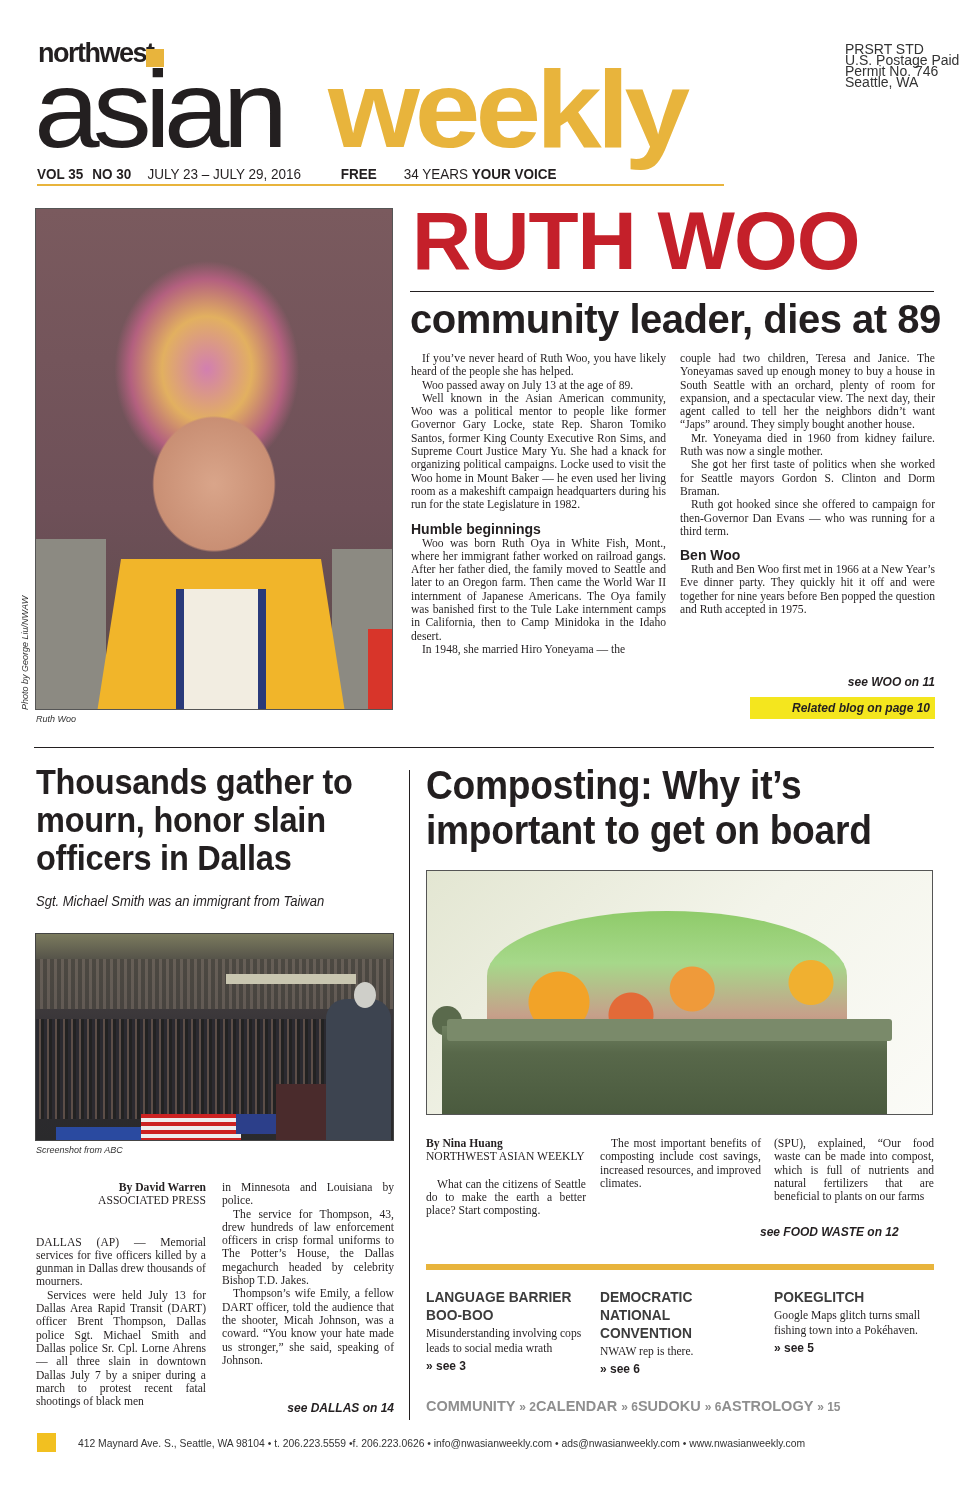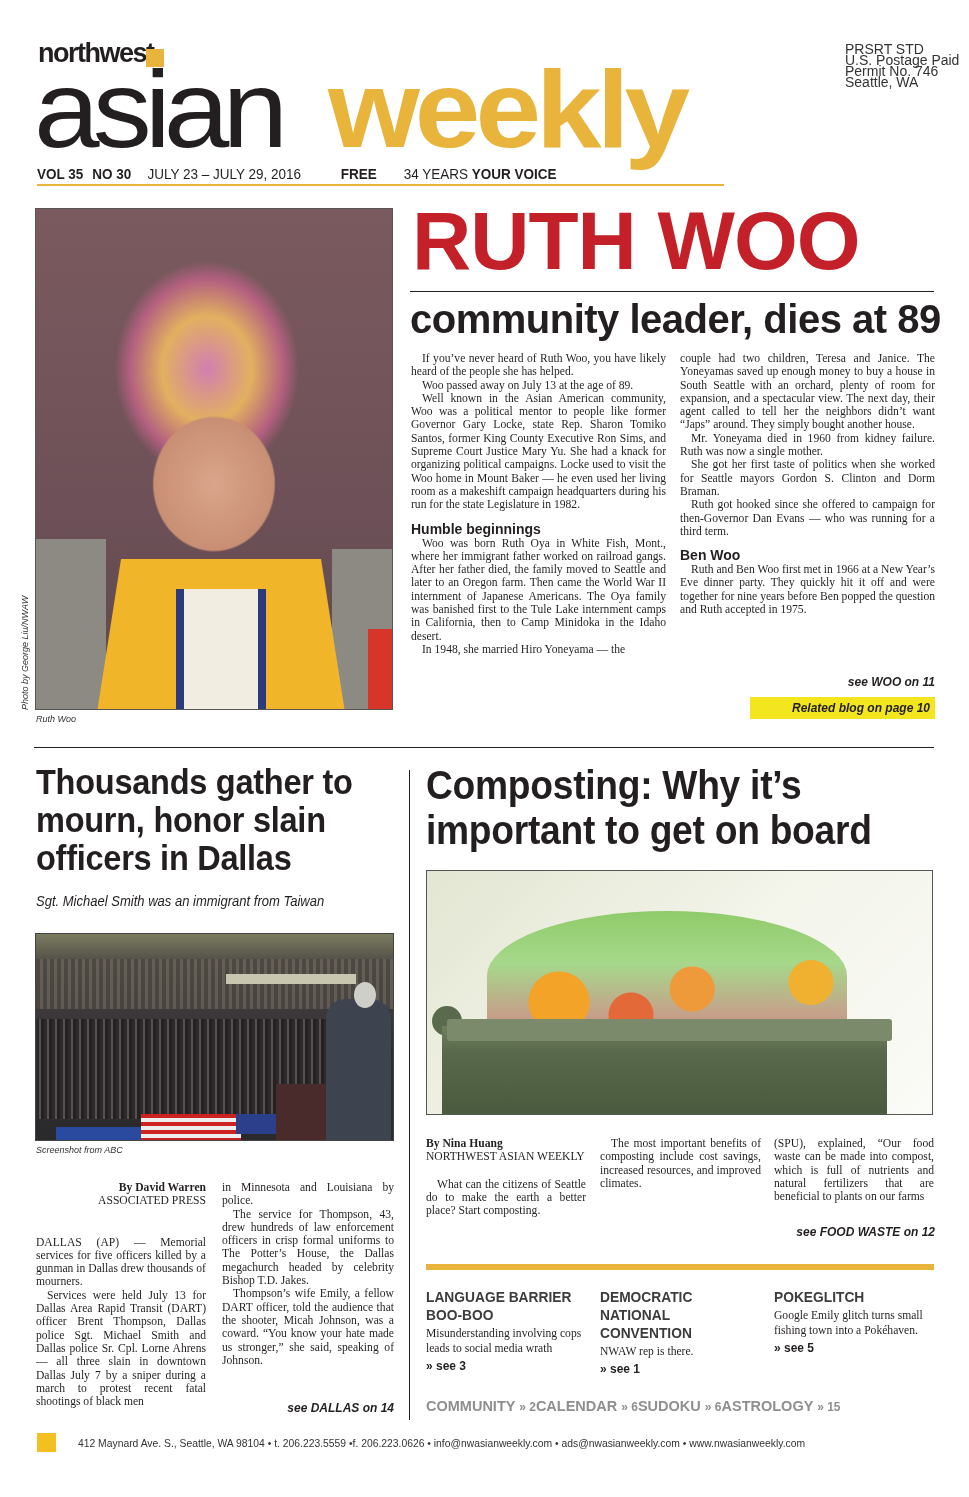--- a/index.html
+++ b/index.html
@@ -86,7 +86,7 @@
   .compost-col1 { left: 426px; top: 1137px; width: 160px; }
   .compost-col2 { left: 600px; top: 1137px; width: 161px; }
   .compost-col3 { left: 774px; top: 1137px; width: 160px; }
-  .see-compost { left: 760px; top: 1225px; width: 175px; text-align: right; font-family: "Liberation Sans", sans-serif; font-weight: bold; font-style: italic; font-size: 12px; white-space: nowrap; }
+  .see-compost { left: 760px; top: 1225px; width: 175px; text-align: left; font-family: "Liberation Sans", sans-serif; font-weight: bold; font-style: italic; font-size: 12px; white-space: nowrap; }
 
   
   .teaser-bar { left: 426px; top: 1264px; width: 508px; height: 6px; background: #e8b43c; }

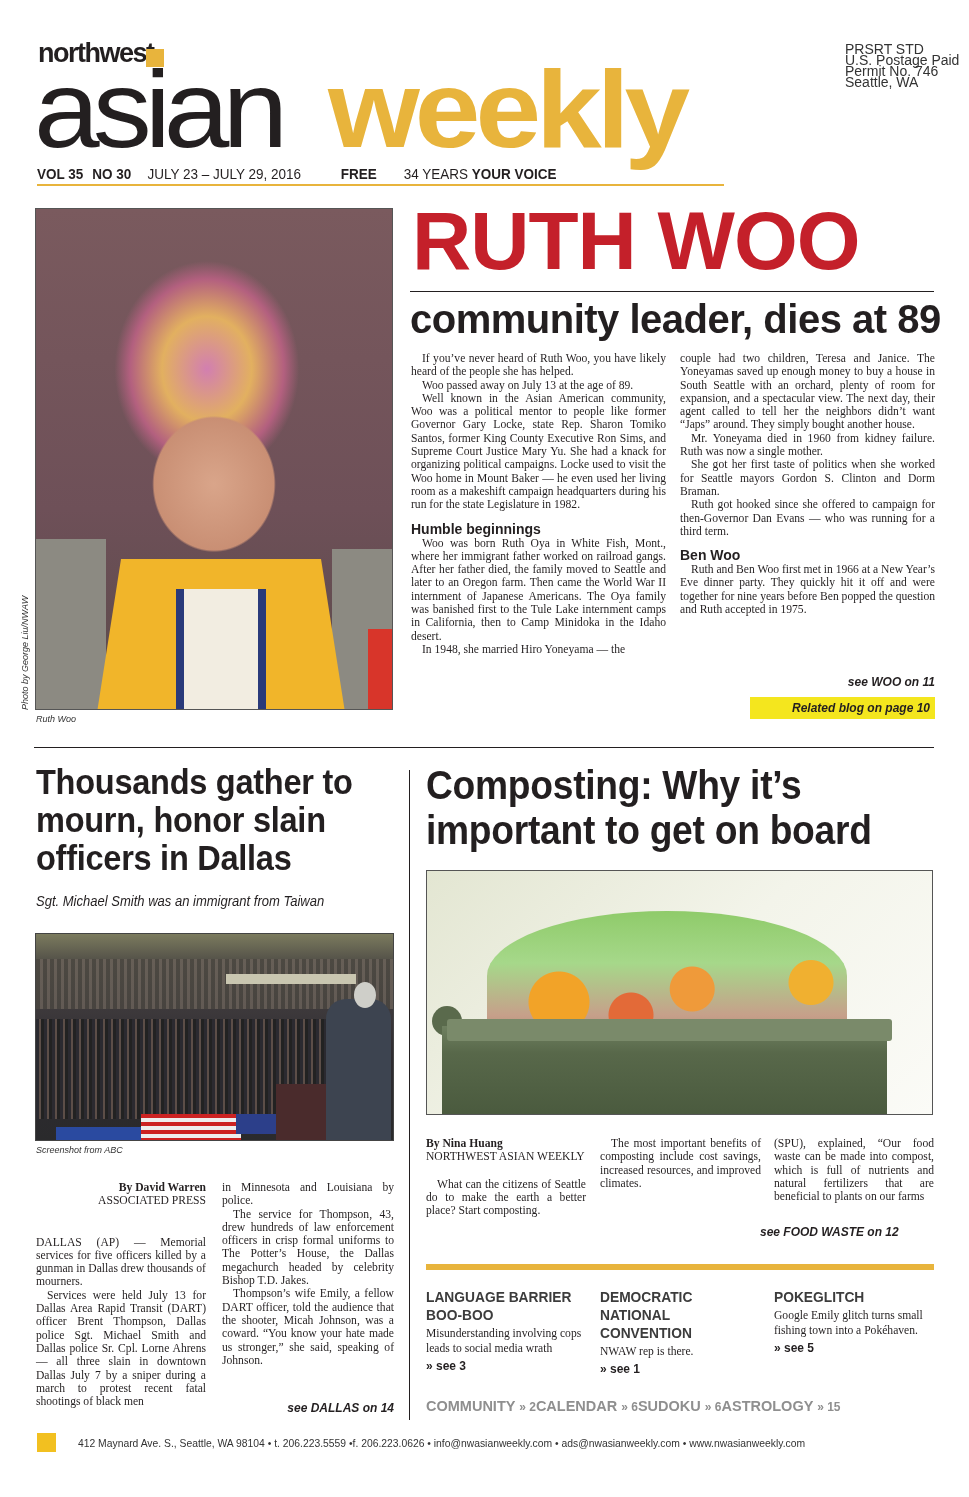--- a/index.html
+++ b/index.html
@@ -231,7 +231,7 @@
 </div>
 <div class="abs teaser teaser-3">
   <h4>POKEGLITCH</h4>
-  <p>Google Emily glitch turns small fishing town into a Pokéhaven.</p>
+  <p>Google Maps glitch turns small fishing town into a Pokéhaven.</p>
   <div class="see">» see 5</div>
 </div>
 

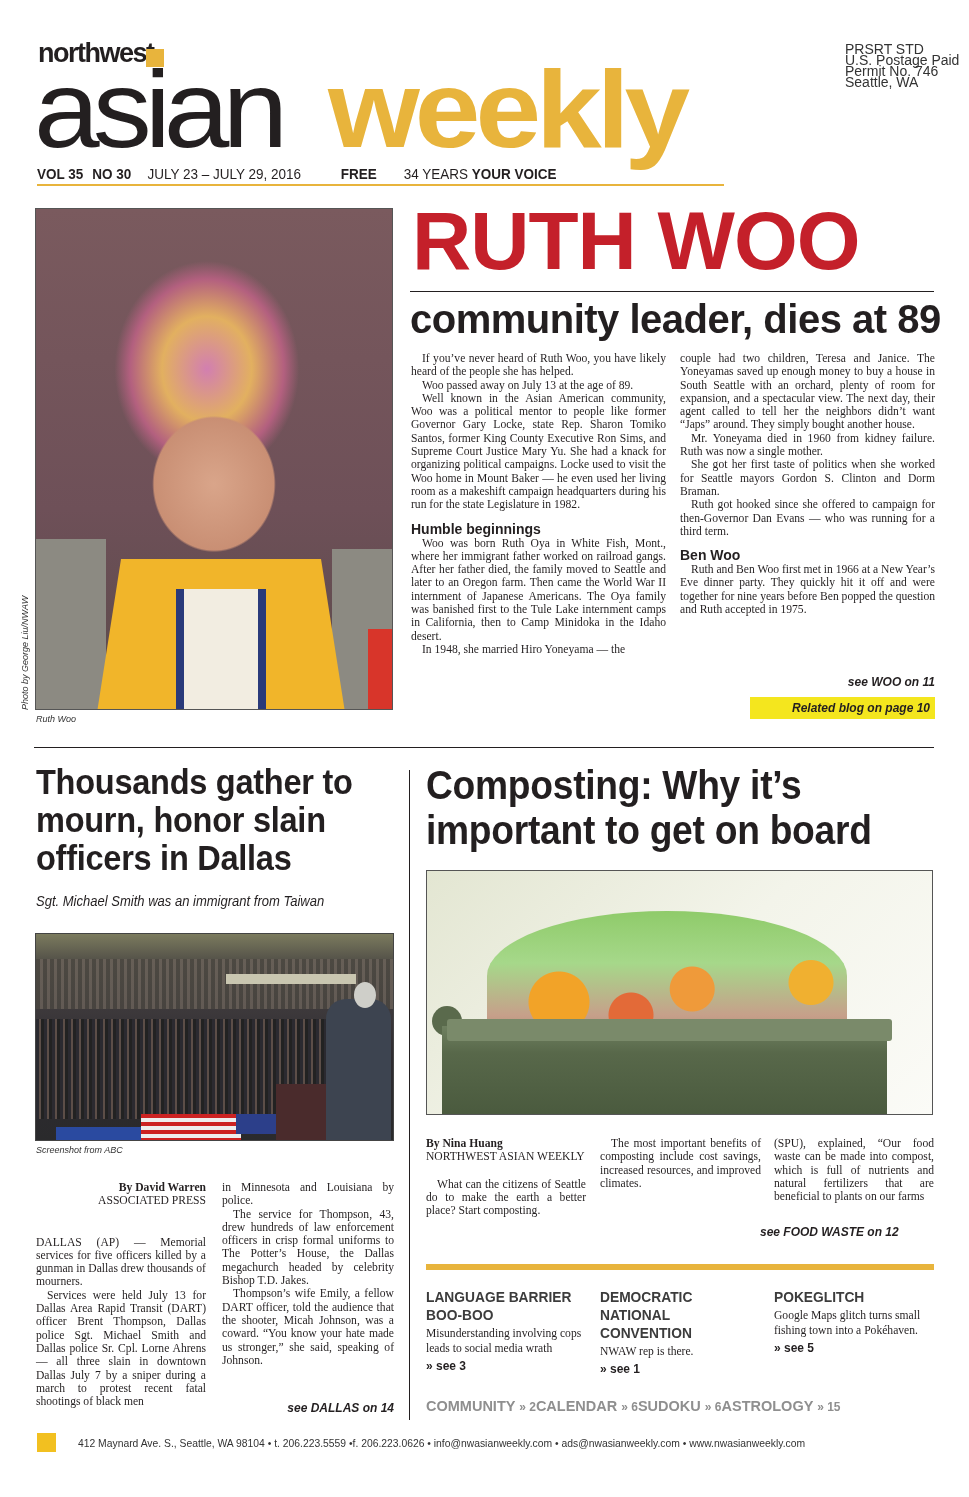--- a/index.html
+++ b/index.html
@@ -227,7 +227,7 @@
 <div class="abs teaser teaser-2">
   <h4>DEMOCRATIC NATIONAL CONVENTION</h4>
   <p>NWAW rep is there.</p>
-  <div class="see">» see 1</div>
+  <div class="see">» see 6</div>
 </div>
 <div class="abs teaser teaser-3">
   <h4>POKEGLITCH</h4>

